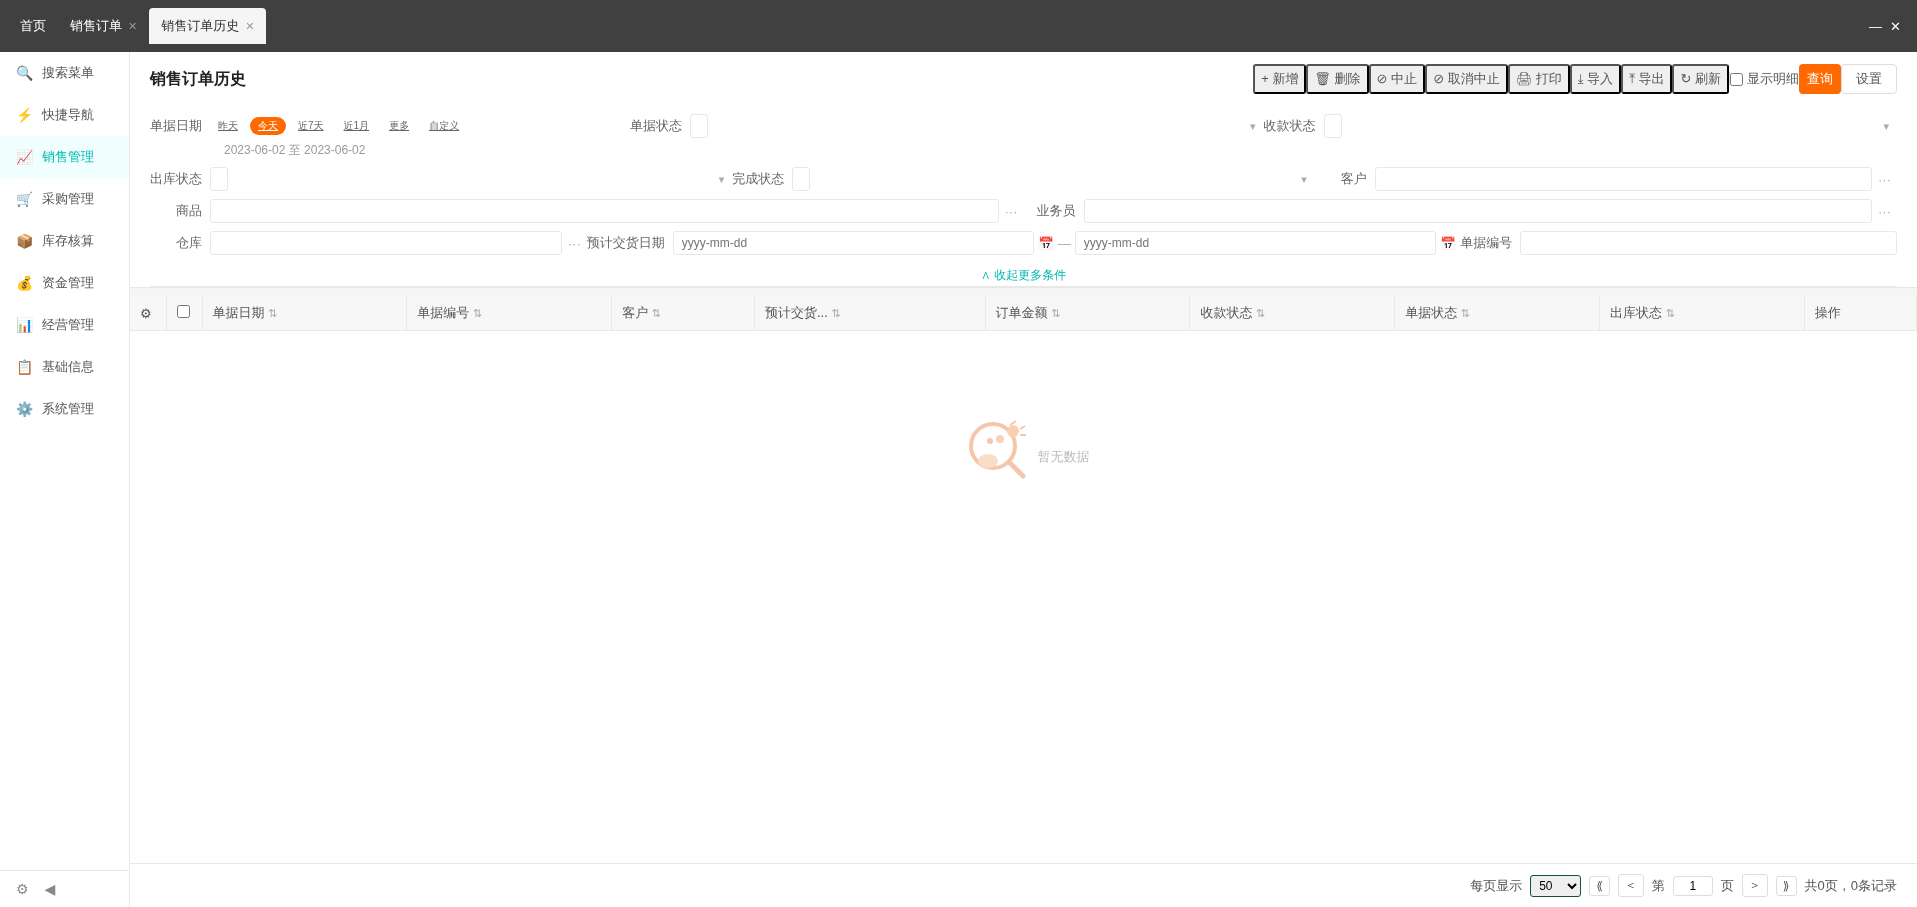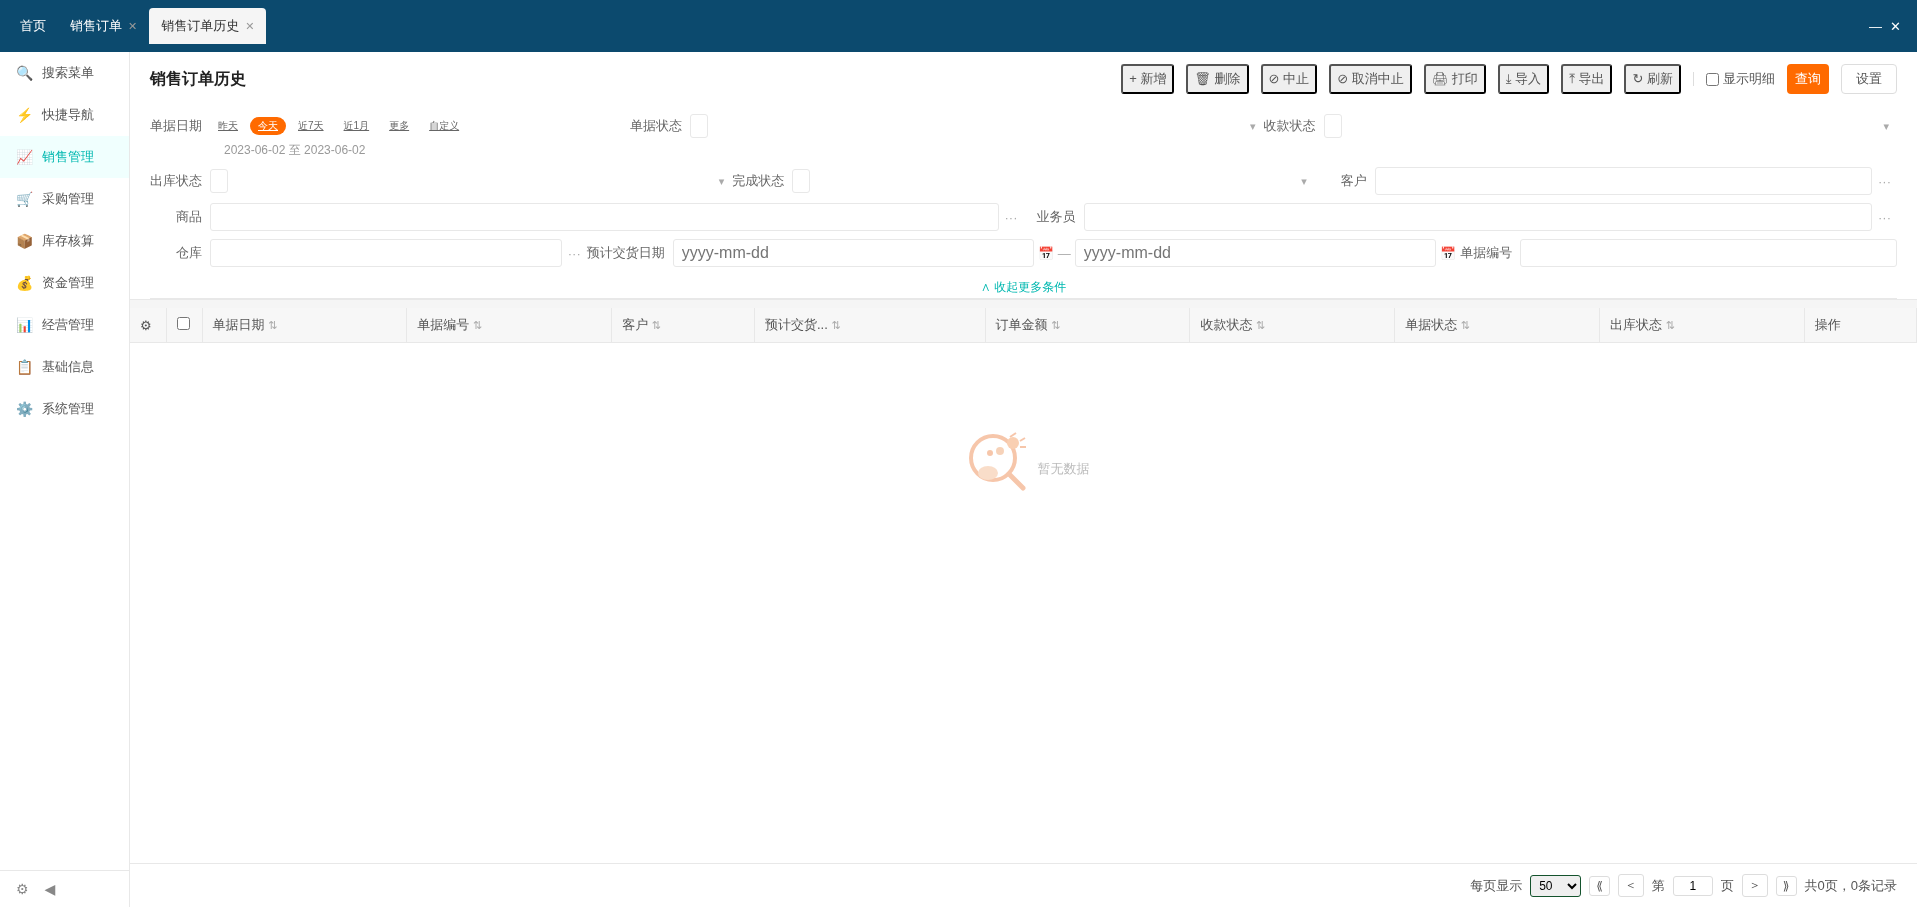--- a/index.html
+++ b/index.html
@@ -7,7 +7,7 @@
 
     
     .top-bar {
-      background: #0c4a6e;
+      background: #404040;
       height: 52px;
       display: flex;
       align-items: center;

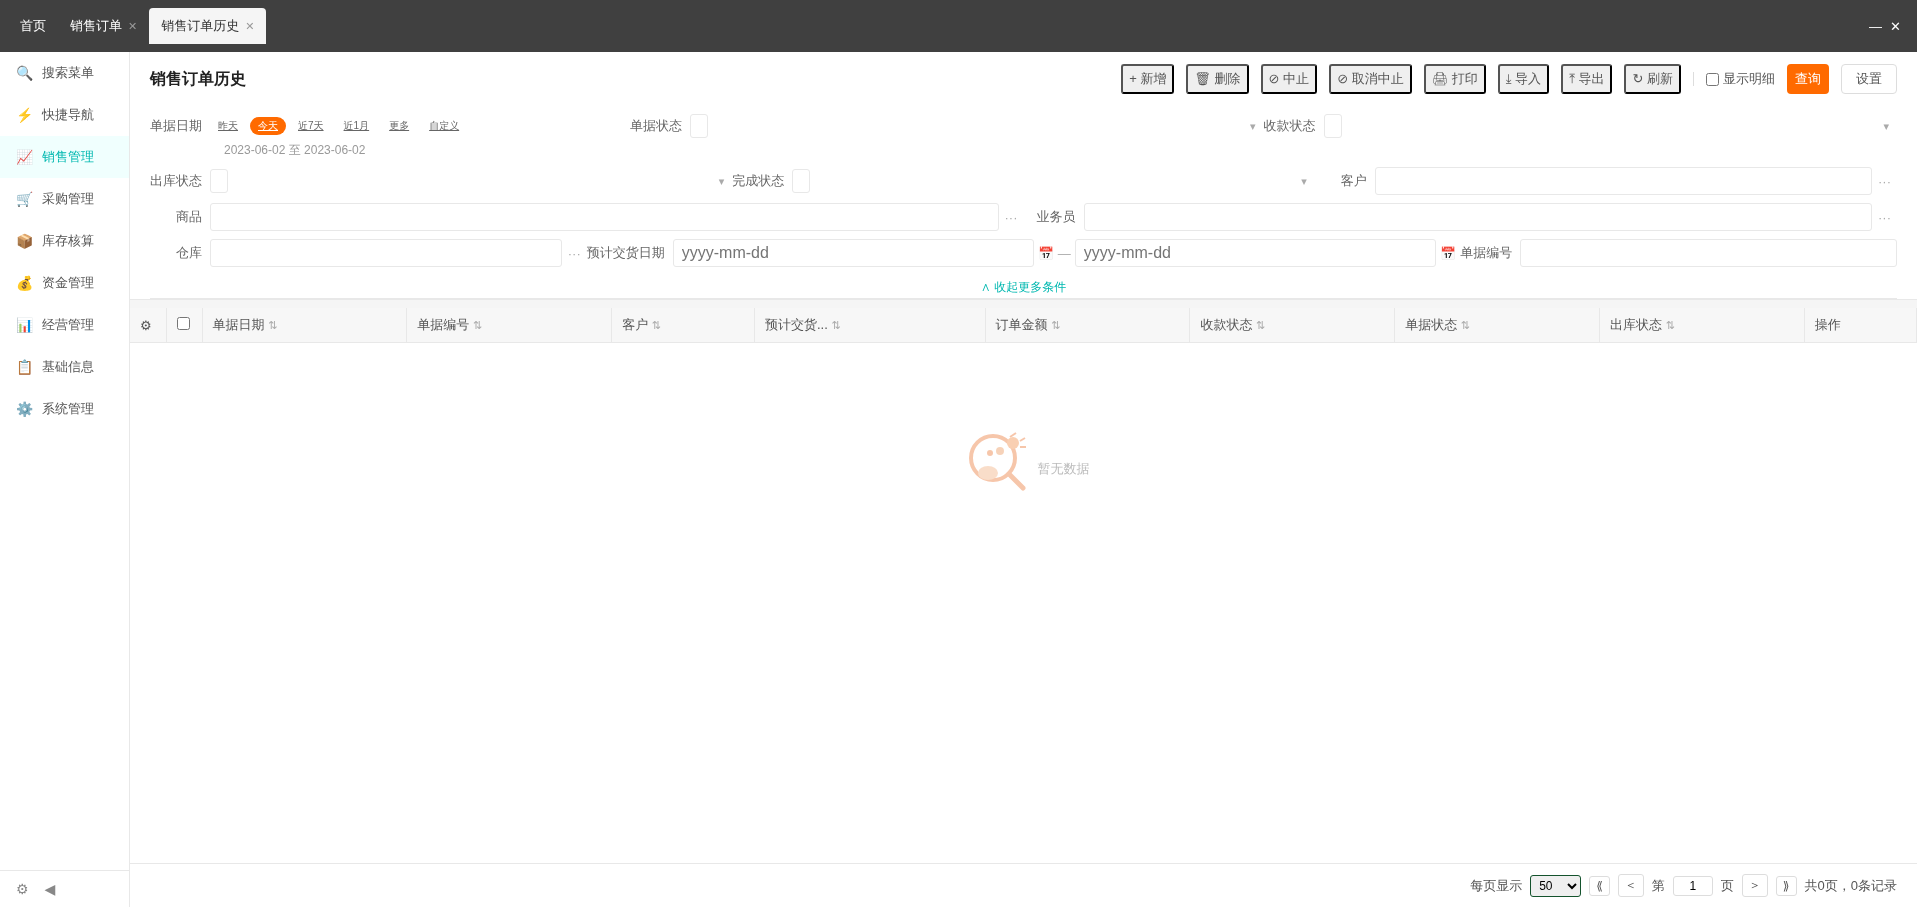--- a/index.html
+++ b/index.html
@@ -107,7 +107,6 @@
     .toolbar {
       display: flex;
       align-items: center;
-      gap: 12px;
     }
     .toolbar-btn {
       display: flex;

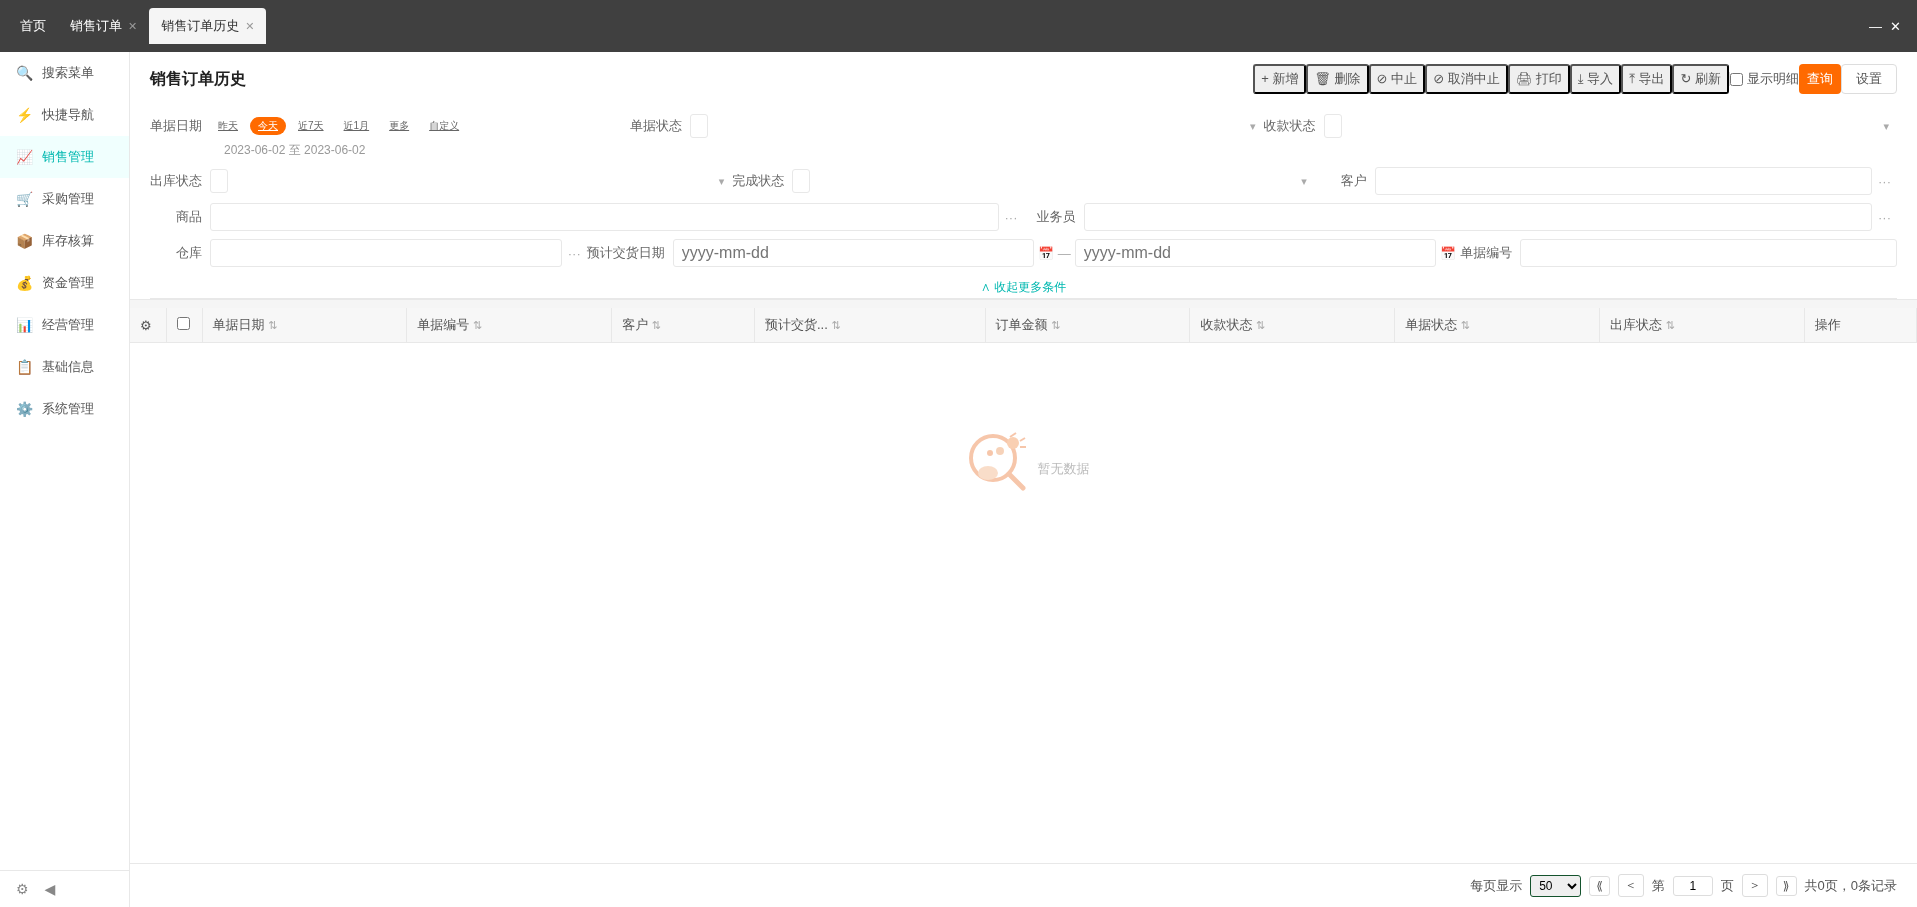--- a/index.html
+++ b/index.html
@@ -170,7 +170,7 @@
       border: 1px solid #e8e8e8;
       border-radius: 3px;
       padding: 4px 8px;
-      font-size: 16px;
+      font-size: 12px;
       color: #ef4444;
       outline: none;
       background: #fff;

